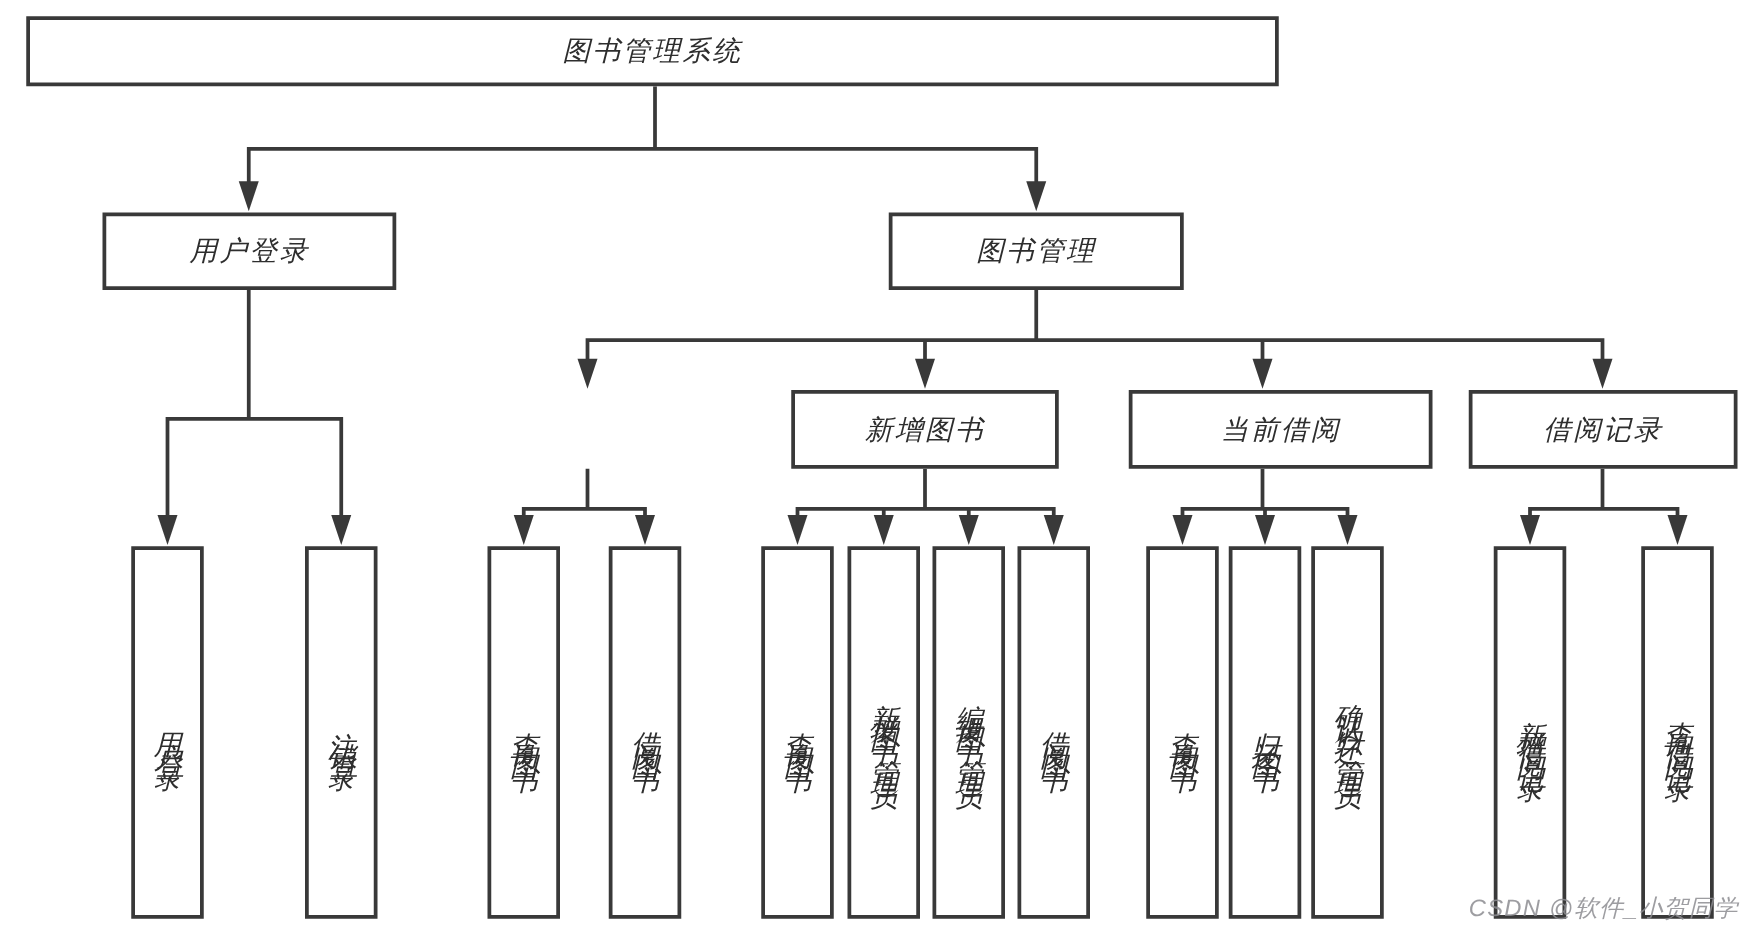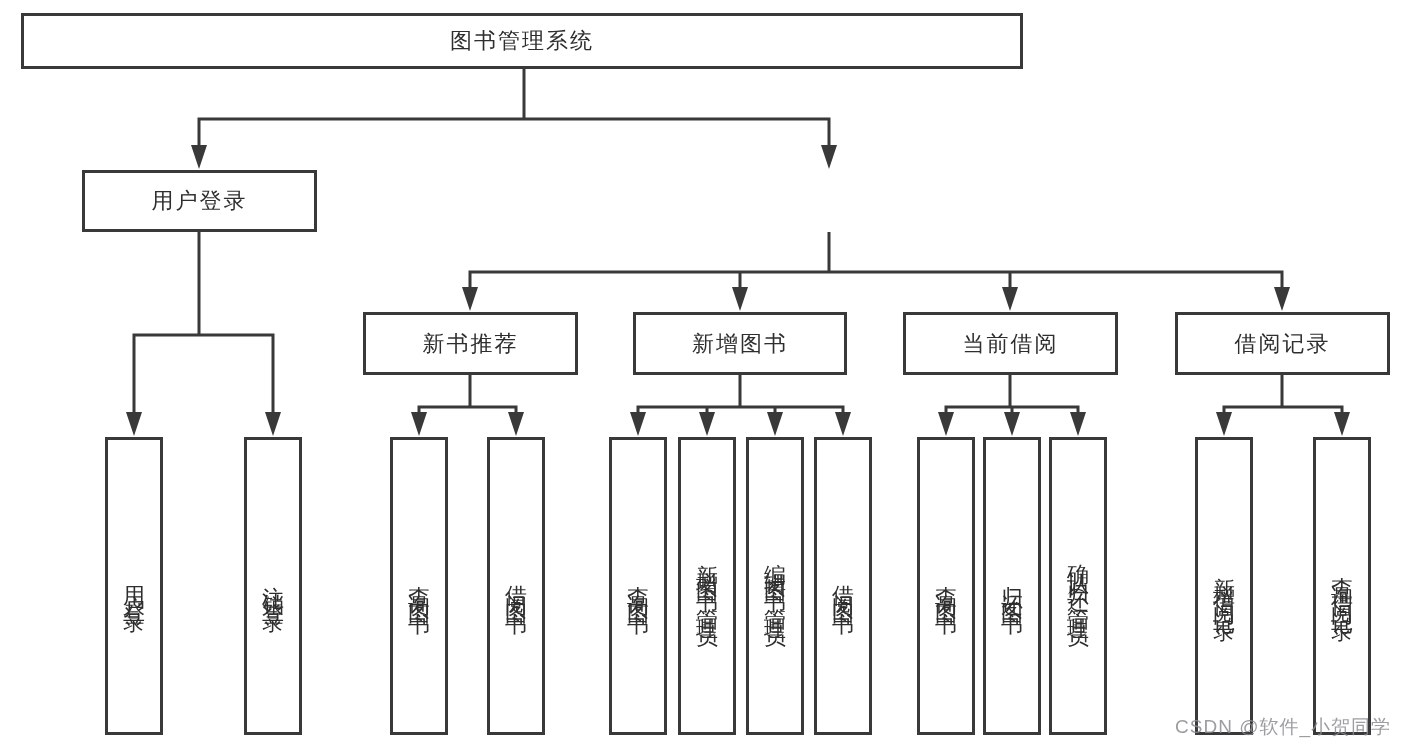--- a/index.html
+++ b/index.html
@@ -6,6 +6,7 @@
   .canvas{
     position:relative;width:1405px;height:747px;background:#ffffff;overflow:hidden;
     font-family:"Liberation Sans","DejaVu Sans",sans-serif;
+    font-style:italic;
   }
   .wires{position:absolute;left:0;top:0;}
   .node{

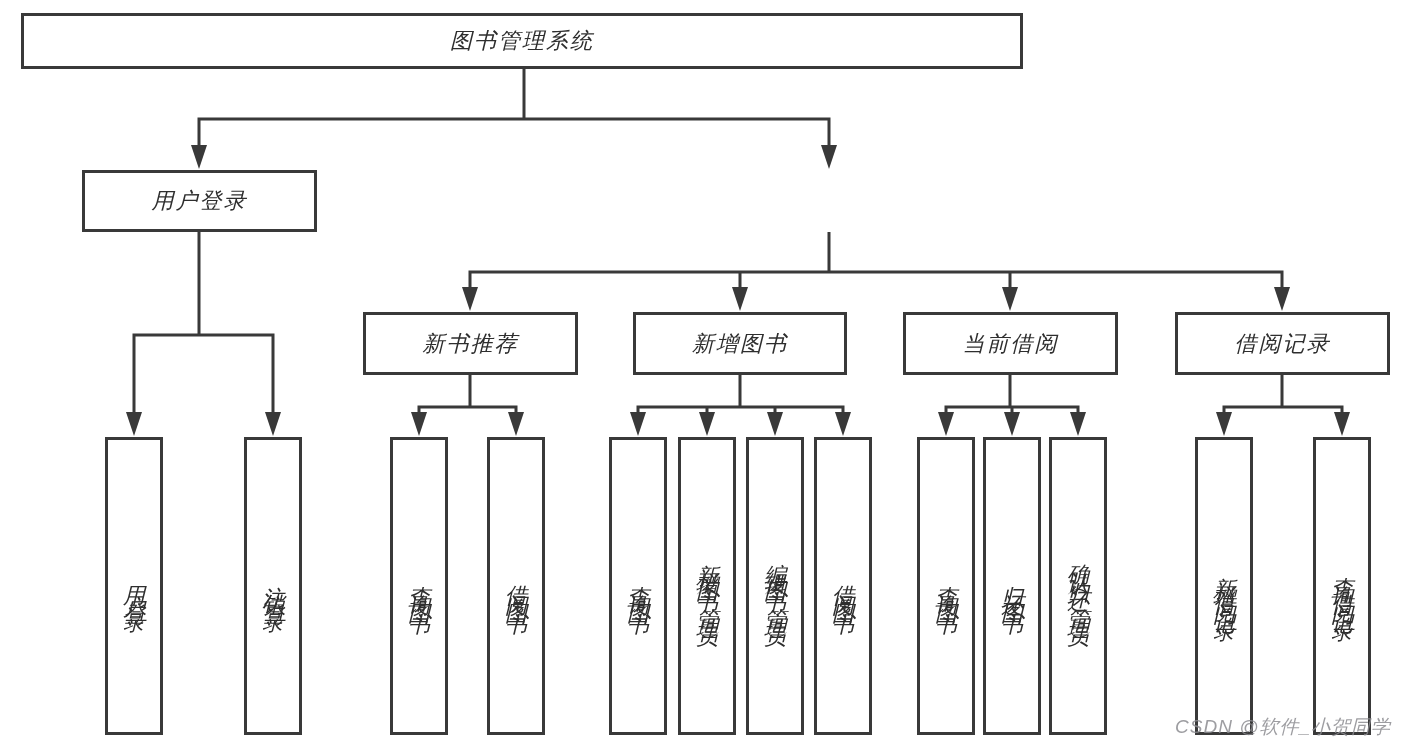--- a/index.html
+++ b/index.html
@@ -79,6 +79,9 @@
   <div class="node h" style="left:82px;top:170px;width:235px;height:62px">
     <span class="lbl">用户登录</span>
   </div>
+  <div class="node h" style="left:711px;top:170px;width:236px;height:62px">
+    <span class="lbl">图书管理</span>
+  </div>
 
   <div class="node h" style="left:363px;top:312px;width:215px;height:63px">
     <span class="lbl">新书推荐</span>

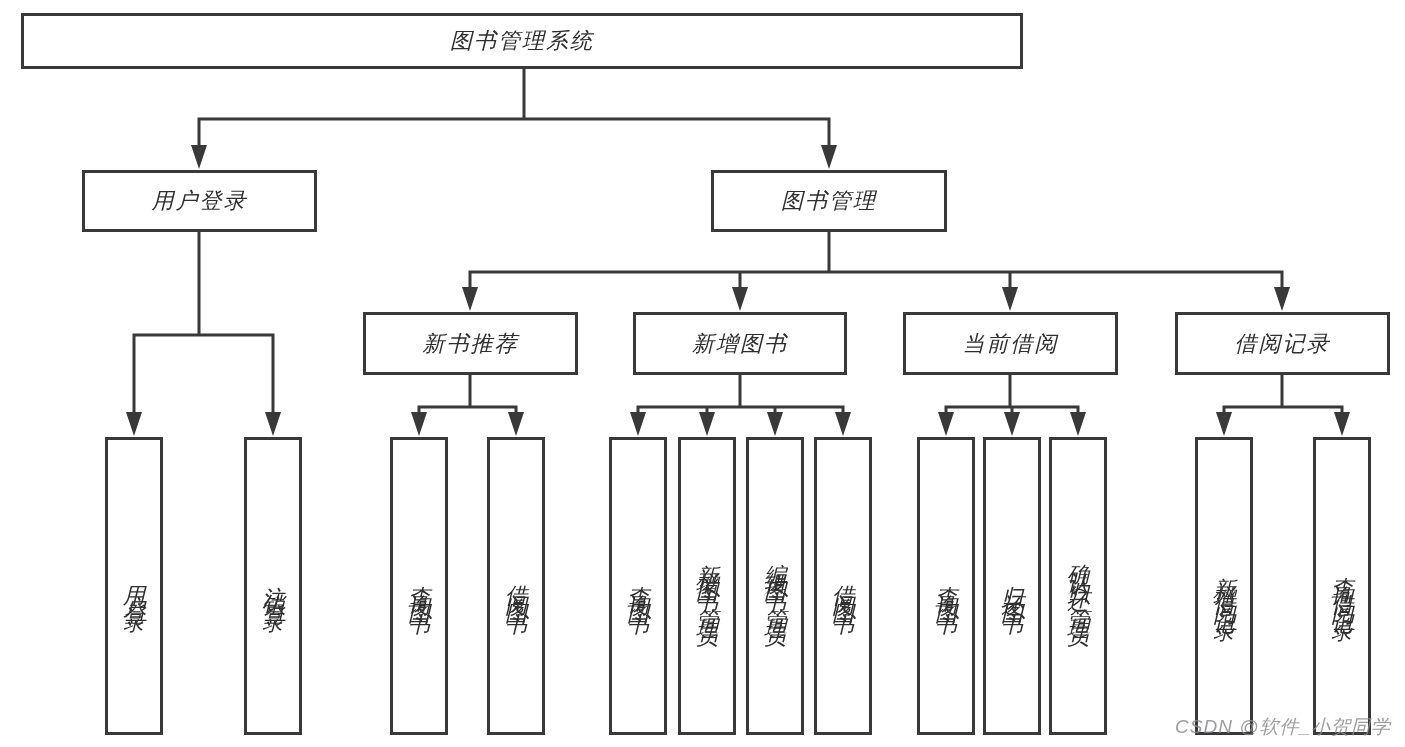--- a/index.html
+++ b/index.html
@@ -83,9 +83,6 @@
     <span class="lbl">图书管理</span>
   </div>
 
-  <div class="node h" style="left:363px;top:312px;width:215px;height:63px">
-    <span class="lbl">新书推荐</span>
-  </div>
   <div class="node h" style="left:633px;top:312px;width:214px;height:63px">
     <span class="lbl">新增图书</span>
   </div>

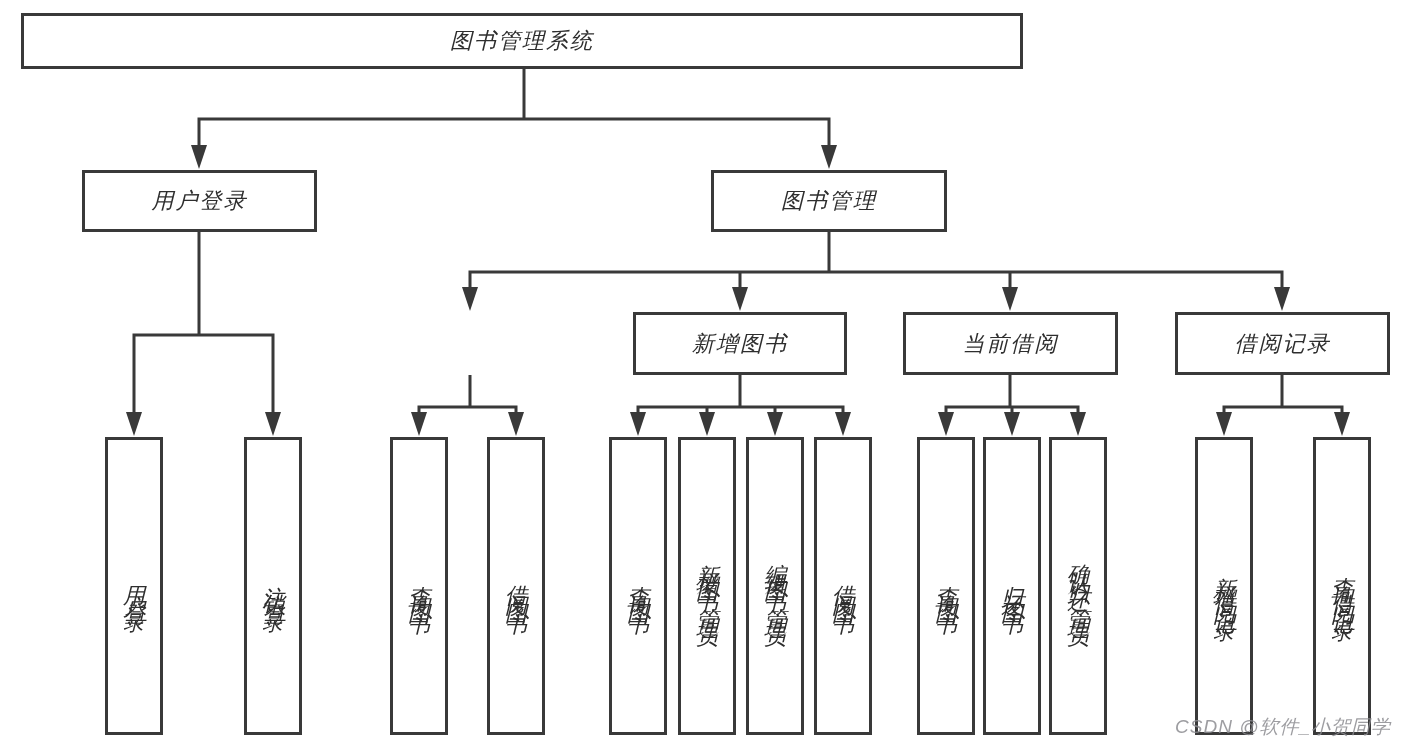--- a/index.html
+++ b/index.html
@@ -86,7 +86,7 @@
   <div class="node h" style="left:633px;top:312px;width:214px;height:63px">
     <span class="lbl">新增图书</span>
   </div>
-  <div class="node h" style="left:903px;top:312px;width:215px;height:63px">
+  <div class="node h" style="left:903px;top:312px;width:243px;height:63px">
     <span class="lbl">当前借阅</span>
   </div>
   <div class="node h" style="left:1175px;top:312px;width:215px;height:63px">

